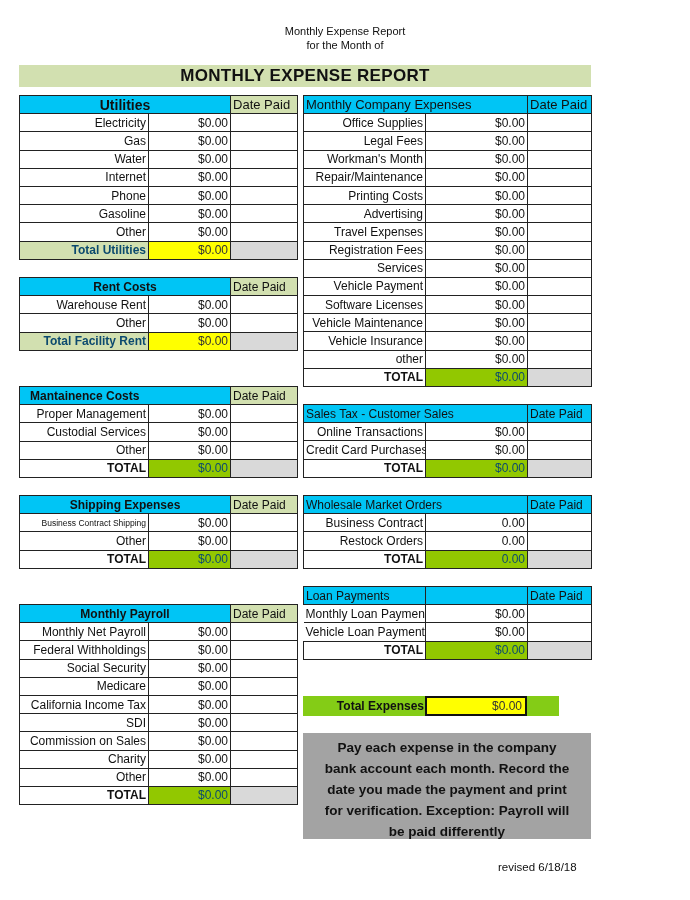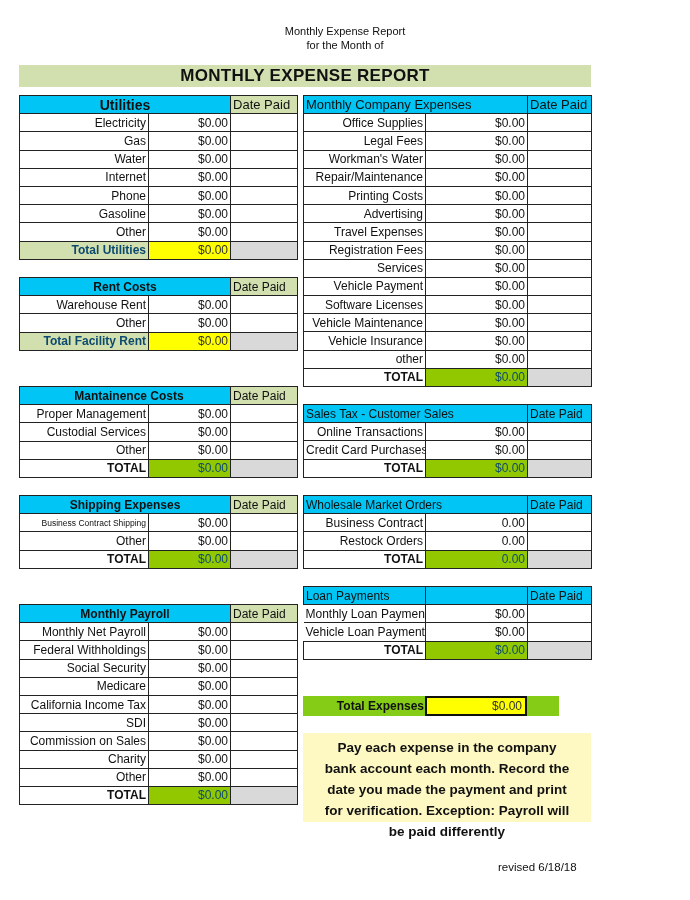--- a/index.html
+++ b/index.html
@@ -274,7 +274,7 @@
         <td class="dt"></td>
       </tr>
   <tr>
-        <td class="lab">Workman's Water</td>
+        <td class="lab">Workman's Month</td>
         <td class="amt">$0.00</td>
         <td class="dt"></td>
       </tr>

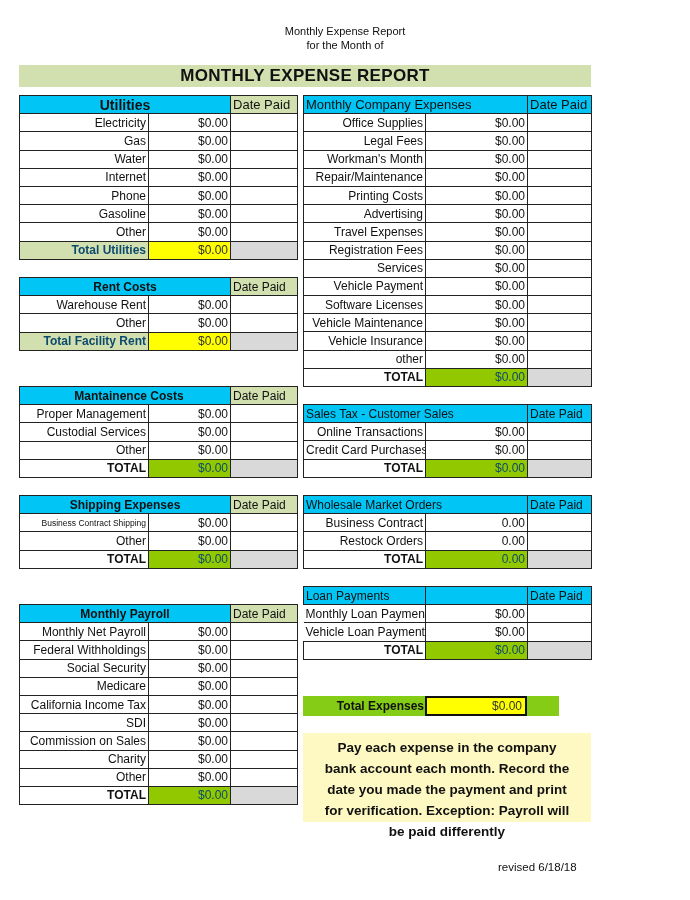--- a/index.html
+++ b/index.html
@@ -15,7 +15,7 @@
   td.dt { background: #fff; }
   td.head { background: #00c5f5; font-weight: bold; font-size: 13px; text-align: center; }
   td.head.lft { text-align: left; font-weight: normal; font-size: 12px; }
-  td.head.bold-left { text-align: center; font-weight: bold; font-size: 12px; }
+  td.head.bold-left { text-align: left; font-weight: bold; font-size: 12px; }
   td.head.big { font-size: 14px; }
   td.head.norm { font-weight: normal; font-size: 13px; text-align: left; }
   td.dph { background: #d2e0b0; font-size: 12px; text-align: left; }

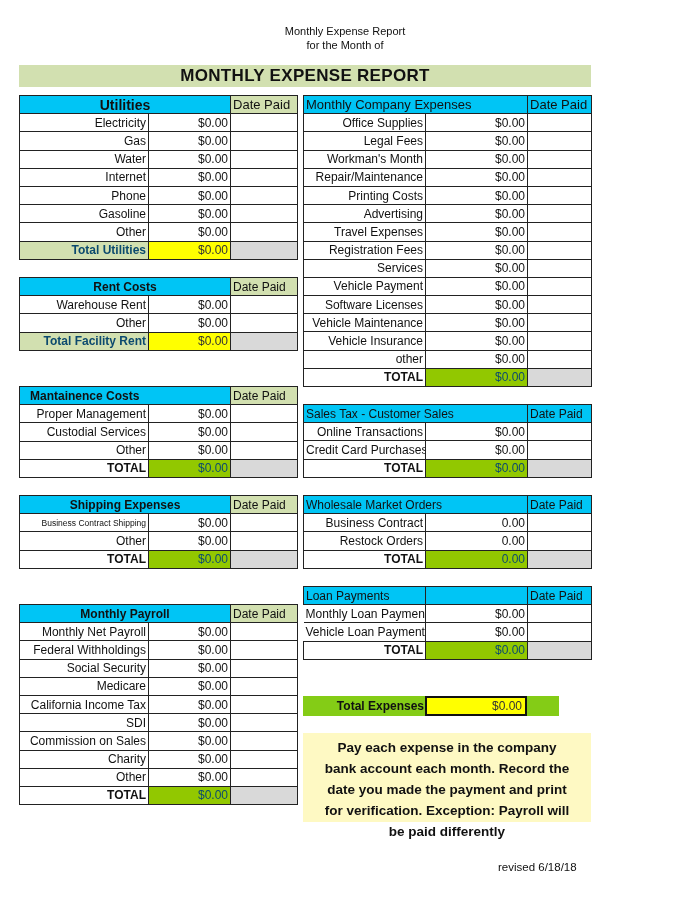--- a/index.html
+++ b/index.html
@@ -31,7 +31,7 @@
                     font-weight: bold; font-size: 12px; padding-right: 2px; }
   .te-box { position: absolute; left: 425px; top: 696px; width: 102px; height: 20px; background: #ffff00;
             border: 2px solid #111; text-align: right; font-size: 12px; line-height: 16px; padding-right: 3px; color: #333; }
-  .note { position: absolute; left: 303px; top: 733px; width: 288px; height: 89px; background: #fef9c3;
+  .note { position: absolute; left: 303px; top: 733px; width: 288px; height: 106px; background: #a3a3a3;
           text-align: center; font-weight: bold; font-size: 13.5px; line-height: 21px; padding: 4px 21px; }
   .revised { position: absolute; left: 498px; top: 861px; font-size: 11.5px; }
 </style>

